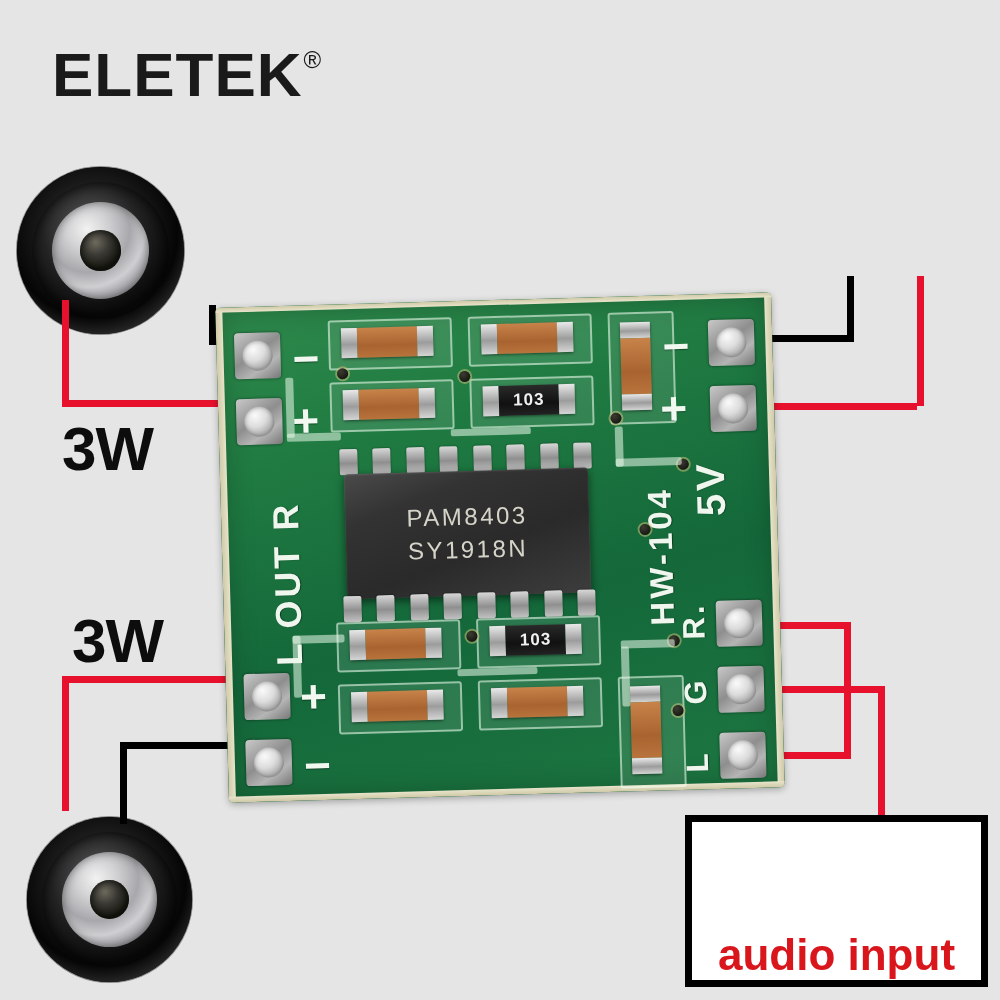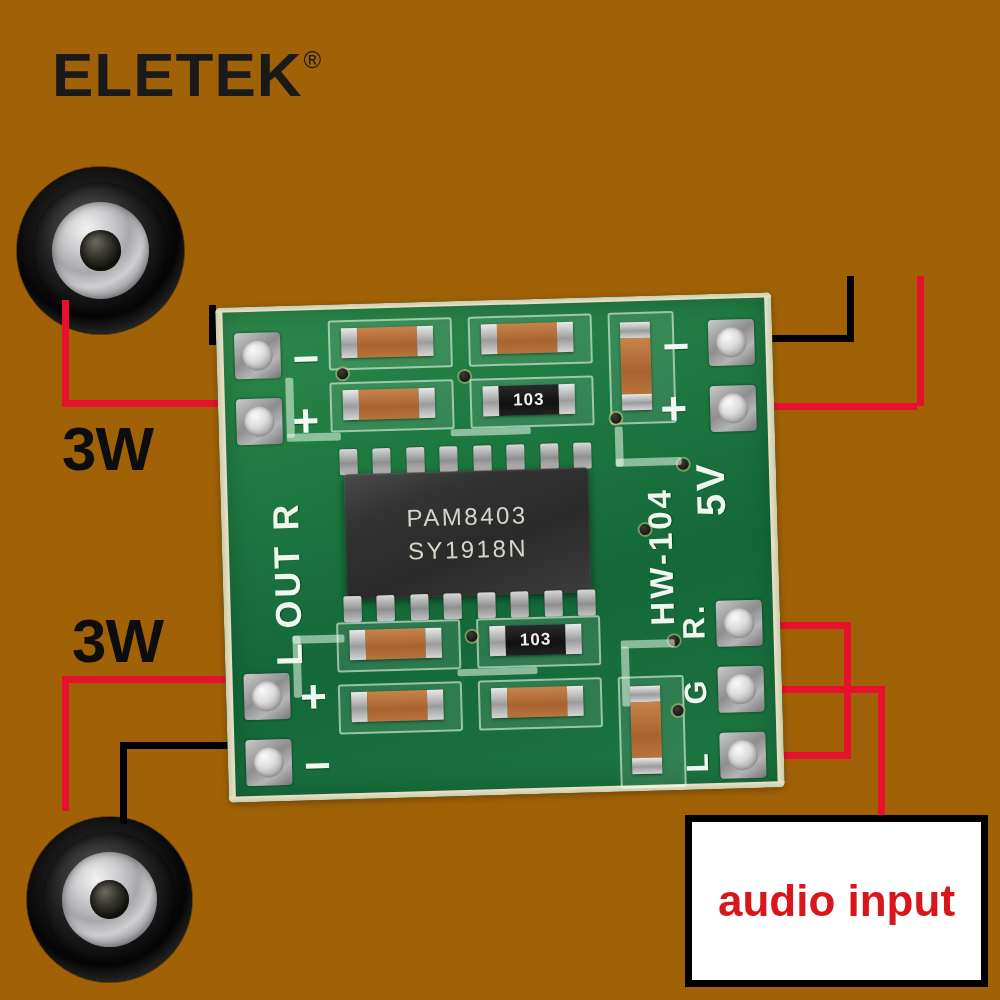--- a/index.html
+++ b/index.html
@@ -11,7 +11,7 @@
     position: relative;
     width: 1000px;
     height: 1000px;
-    background: #a16207;
+    background: #e5e5e5;
     overflow: hidden;
     font-family: "Liberation Sans", sans-serif;
   }

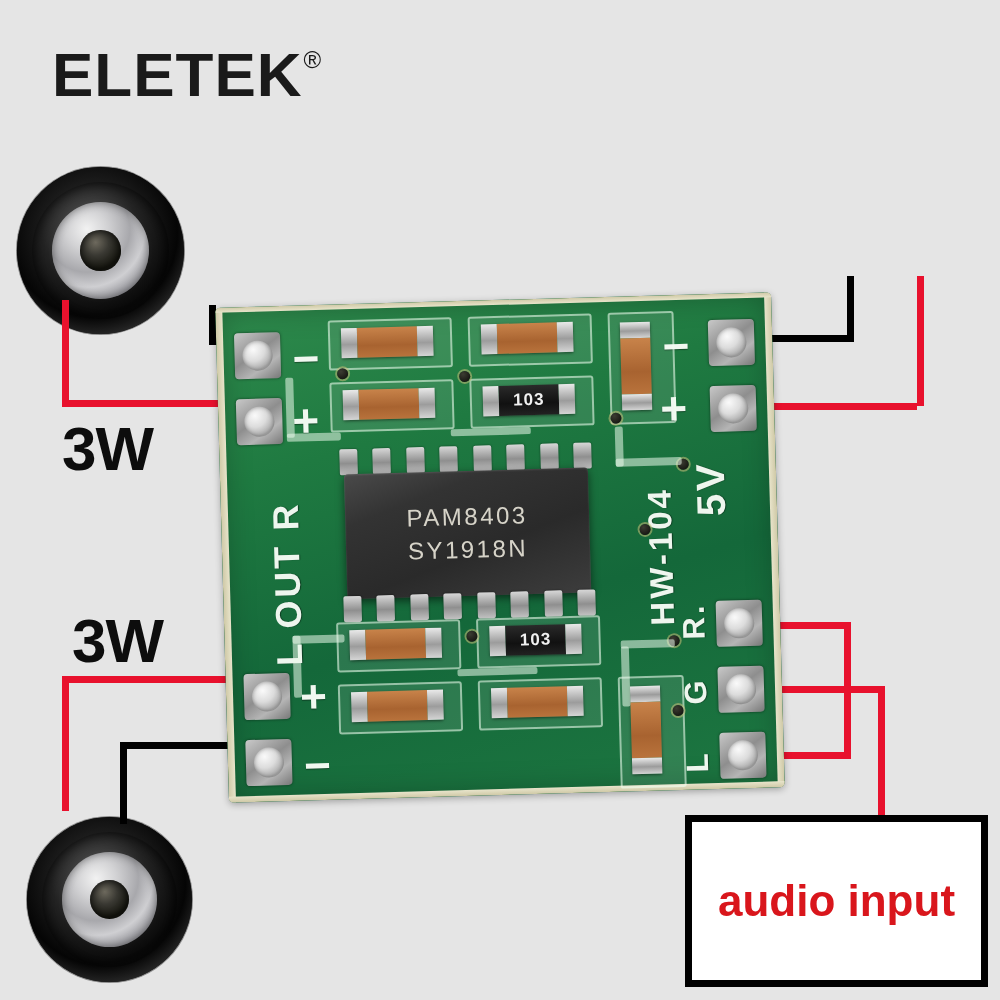--- a/index.html
+++ b/index.html
@@ -66,6 +66,7 @@
     width: 303px;
     height: 172px;
     font-size: 44px;
+    align-items: flex-end;
   }
 
   

